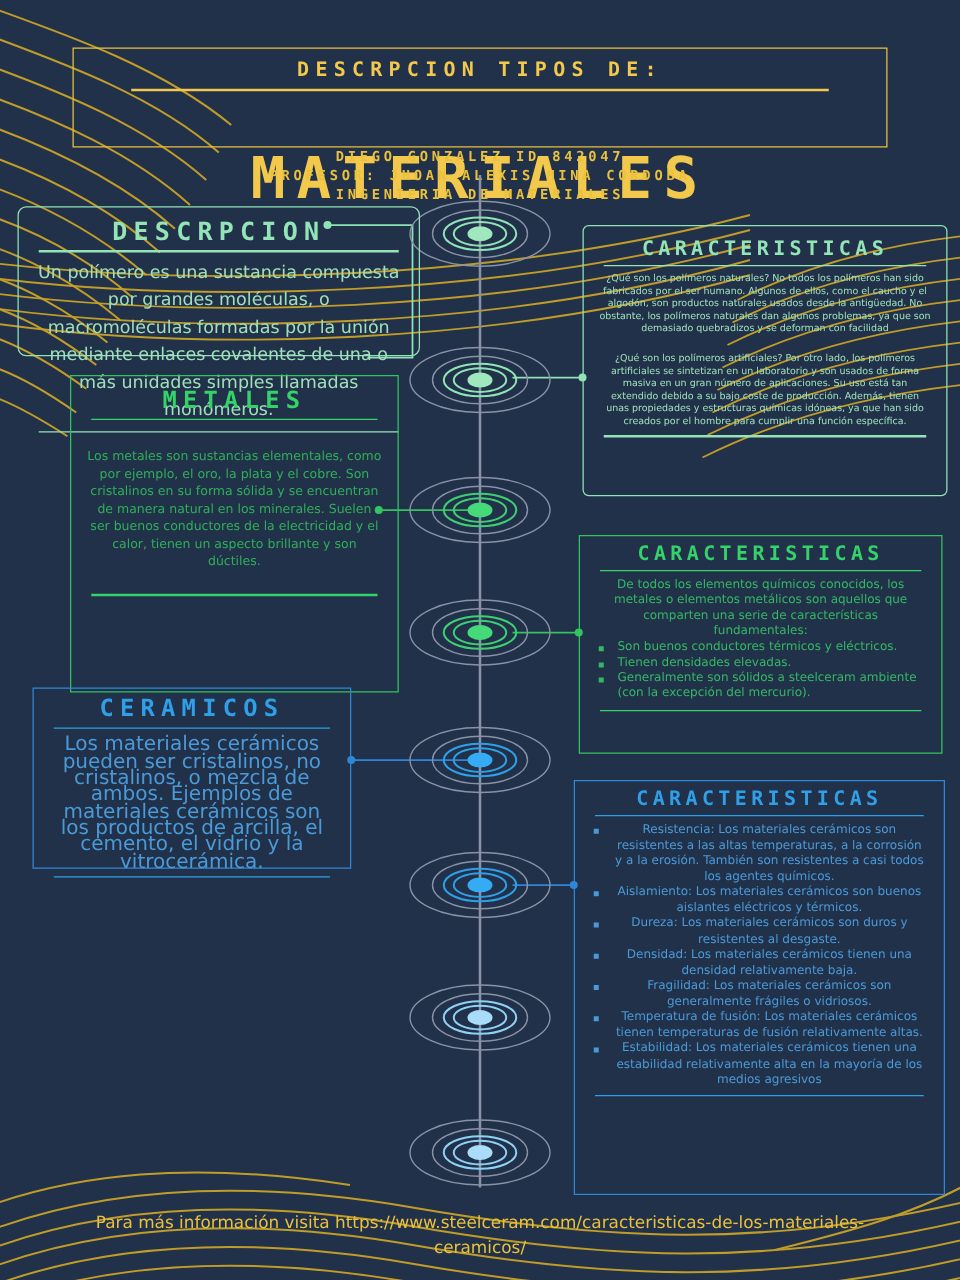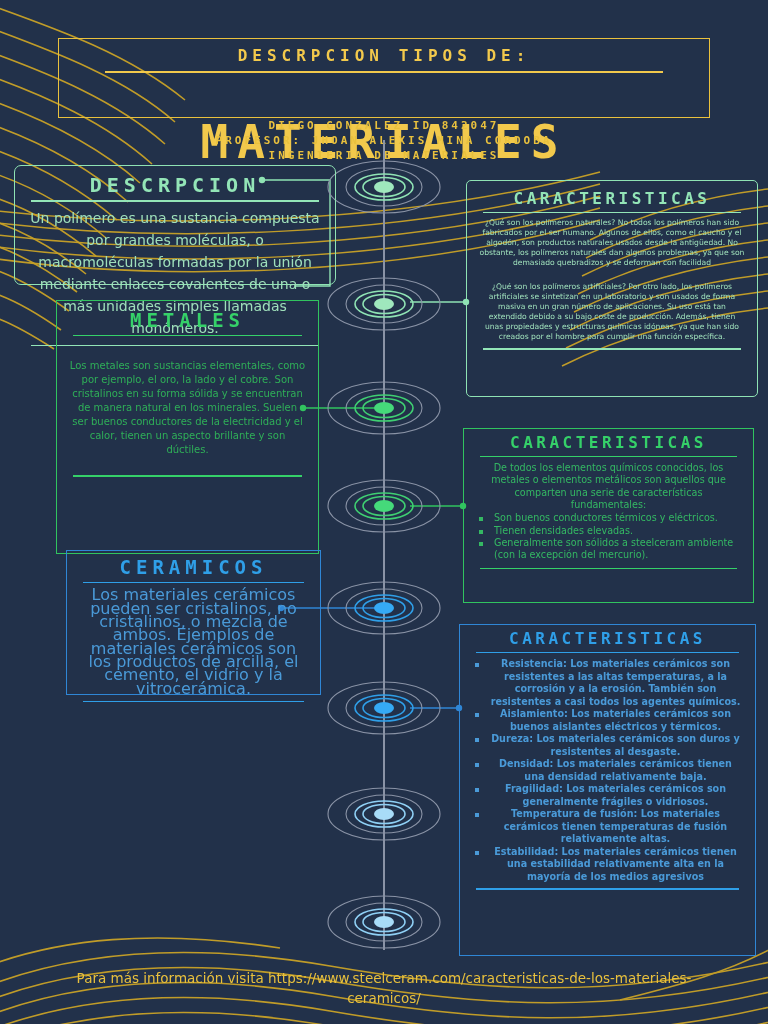--- a/index.html
+++ b/index.html
@@ -303,7 +303,7 @@
 <div class="panel" id="panel-metales">
   <div class="p-title">METALES</div>
   <div class="p-rule"></div>
-  <div class="p-body">Los metales son sustancias elementales, como por ejemplo, el oro, la lado y el cobre. Son cristalinos en su forma sólida y se encuentran de manera natural en los minerales. Suelen ser buenos conductores de la electricidad y el calor, tienen un aspecto brillante y son dúctiles.</div>
+  <div class="p-body">Los metales son sustancias elementales, como por ejemplo, el oro, la plata y el cobre. Son cristalinos en su forma sólida y se encuentran de manera natural en los minerales. Suelen ser buenos conductores de la electricidad y el calor, tienen un aspecto brillante y son dúctiles.</div>
   <div class="p-rule-b"></div>
 </div>
 

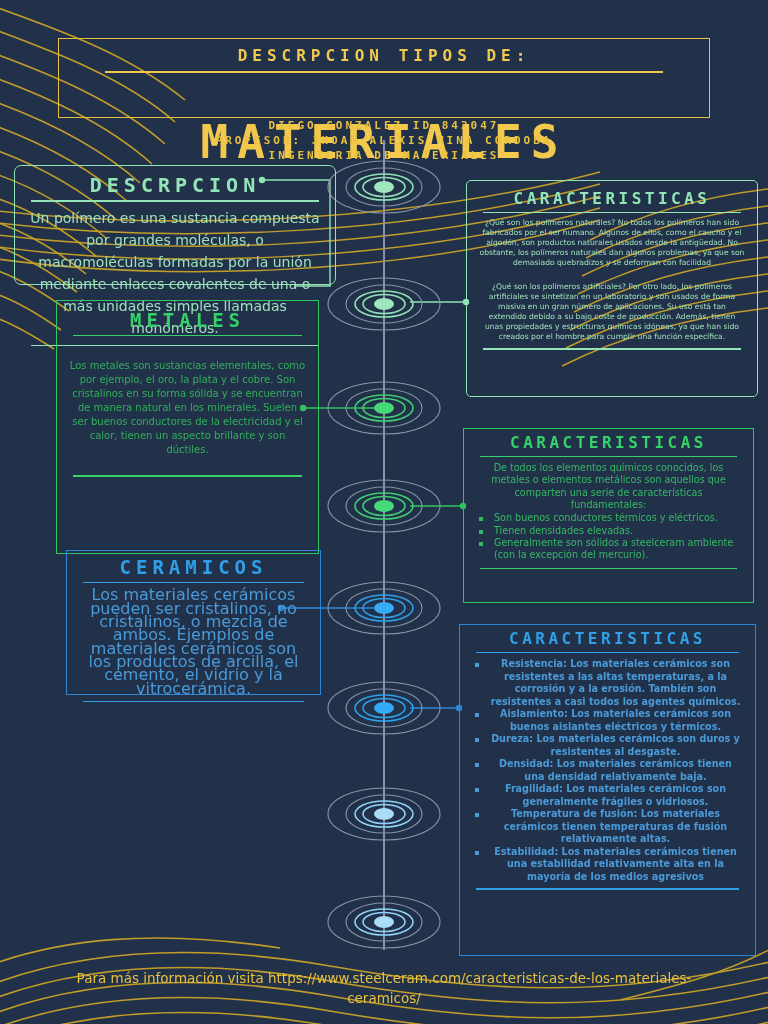--- a/index.html
+++ b/index.html
@@ -90,7 +90,7 @@
 
   
   #panel-ceramicos { left:26px; top:550px; width:255px; height:145px;
-    border-color:#2f86d6;margin-left:40px; }
+    border-color:#2f86d6; }
   #panel-ceramicos .p-title { color:#2f9fe8; font-size:19px; padding-top:6px; }
   #panel-ceramicos .p-rule, #panel-ceramicos .p-rule-b { background:#2f9fe8; }
   #panel-ceramicos .p-body { color:#4a9ad8; font-size:16px; line-height:13.3px; }

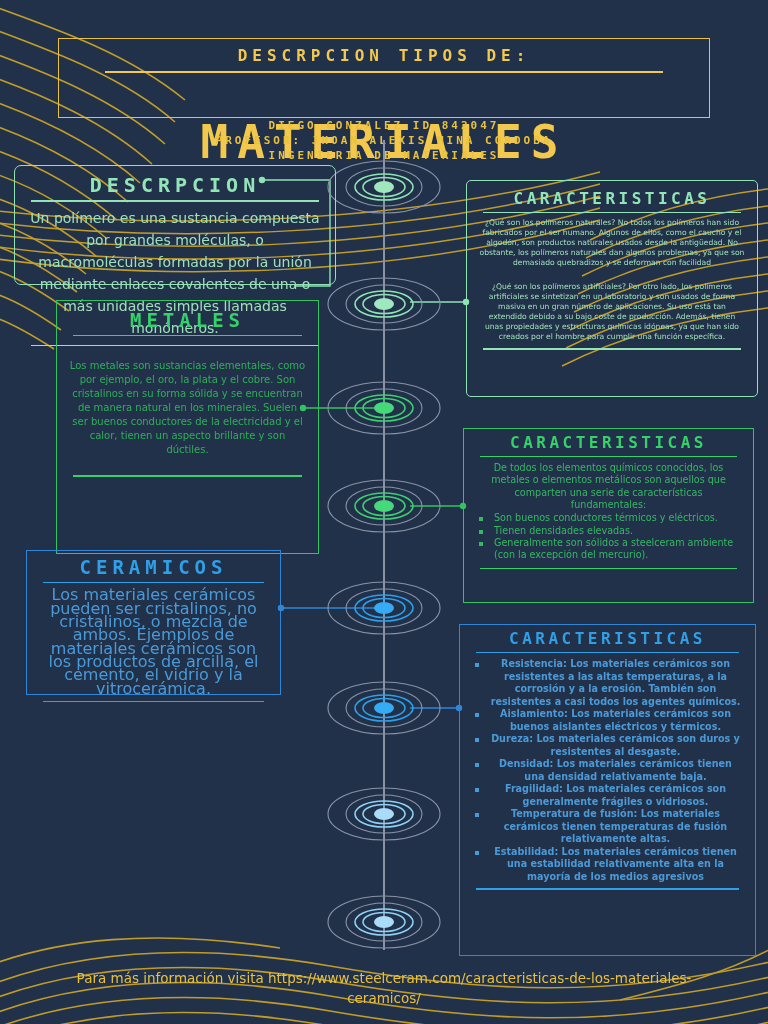--- a/index.html
+++ b/index.html
@@ -100,7 +100,7 @@
     border-color:#2f86d6; }
   #panel-car-ceramicos .p-title { color:#2f9fe8; font-size:16px; letter-spacing:3.5px; padding-top:5px; }
   #panel-car-ceramicos .p-rule, #panel-car-ceramicos .p-rule-b { background:#2f9fe8; }
-  #panel-car-ceramicos ul { list-style:none; margin-top:2px;font-weight:bold; }
+  #panel-car-ceramicos ul { list-style:none; margin-top:2px; }
   #panel-car-ceramicos li { color:#4a9ad8; font-size:9.6px; line-height:12.5px;
     text-align:center; position:relative; padding:0 14px 0 30px; }
   #panel-car-ceramicos li .bullet { position:absolute; left:15px; top:5px;

